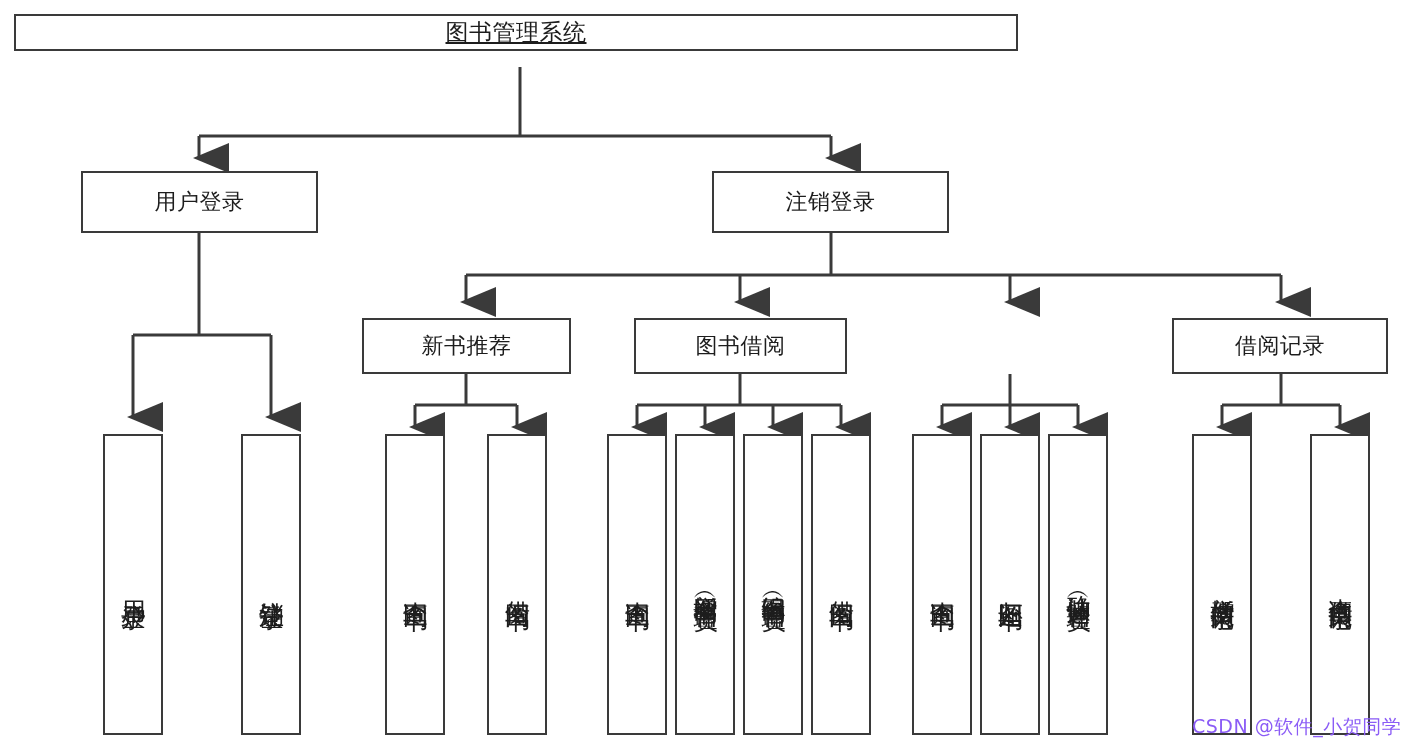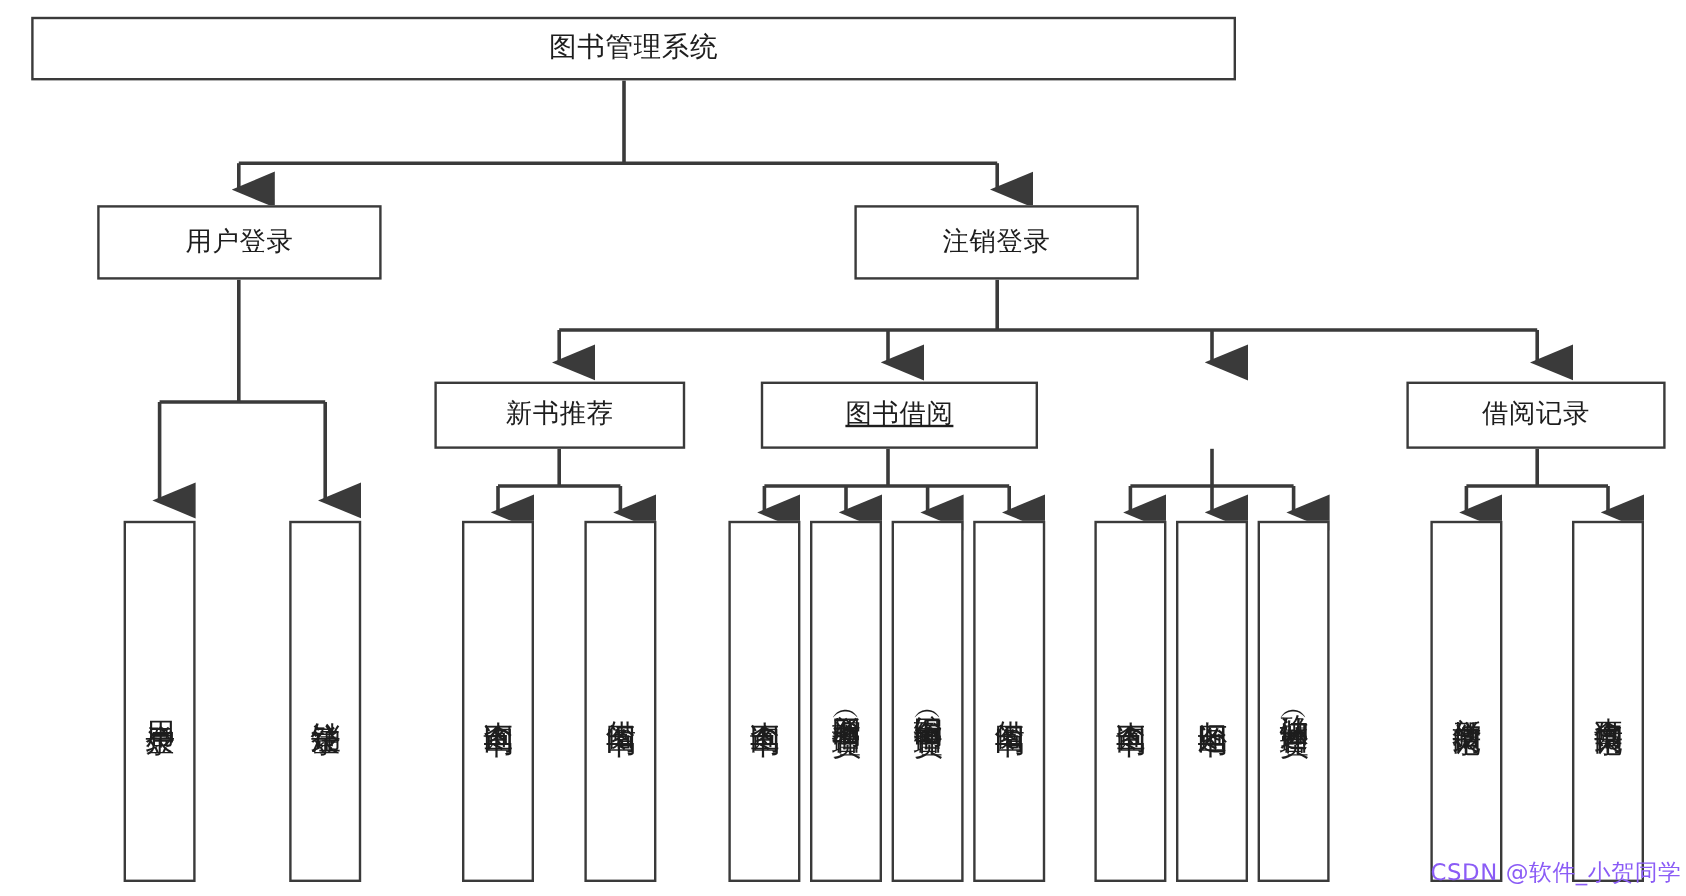--- a/index.html
+++ b/index.html
@@ -128,7 +128,7 @@
     </g>
   </svg>
 
-  <div class="node root horizontal" style="left:26px; top:14px; width:1004px; height:53px;">
+  <div class="node root horizontal" style="left:14px; top:14px; width:1004px; height:37px;text-decoration:underline;">
     <span class="label">图书管理系统</span>
   </div>
 

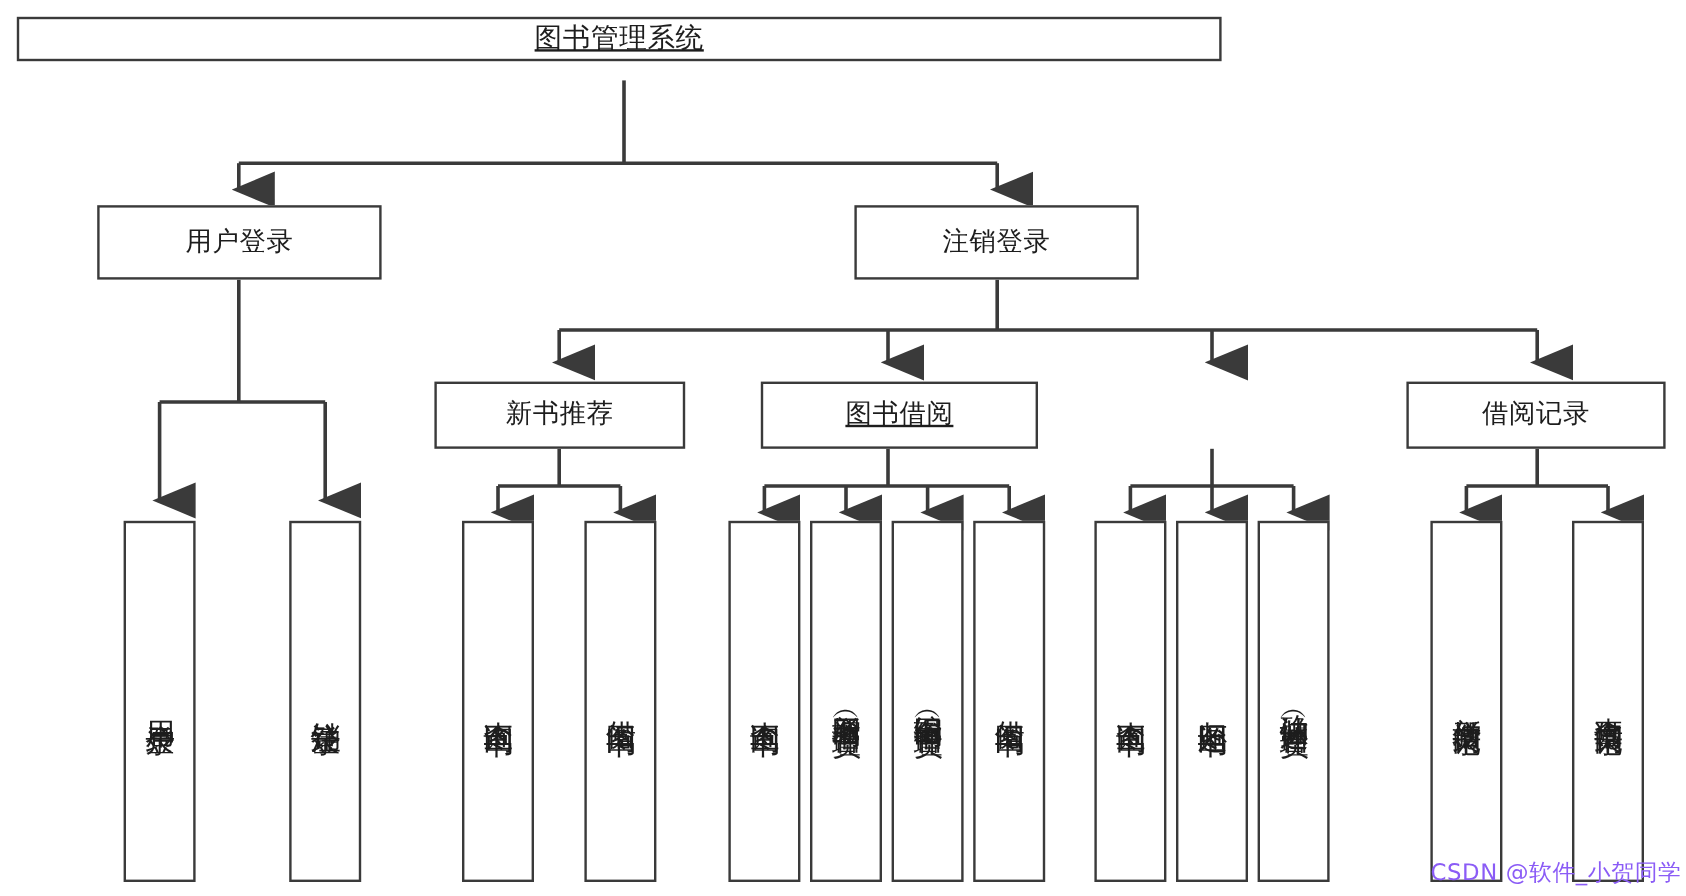--- a/index.html
+++ b/index.html
@@ -144,7 +144,7 @@
     <span class="label">新书推荐</span>
   </div>
 
-  <div class="node horizontal" style="left:634px; top:318px; width:231px; height:56px;text-decoration:underline;">
+  <div class="node horizontal" style="left:634px; top:318px; width:213px; height:56px;">
     <span class="label">图书借阅</span>
   </div>
 

